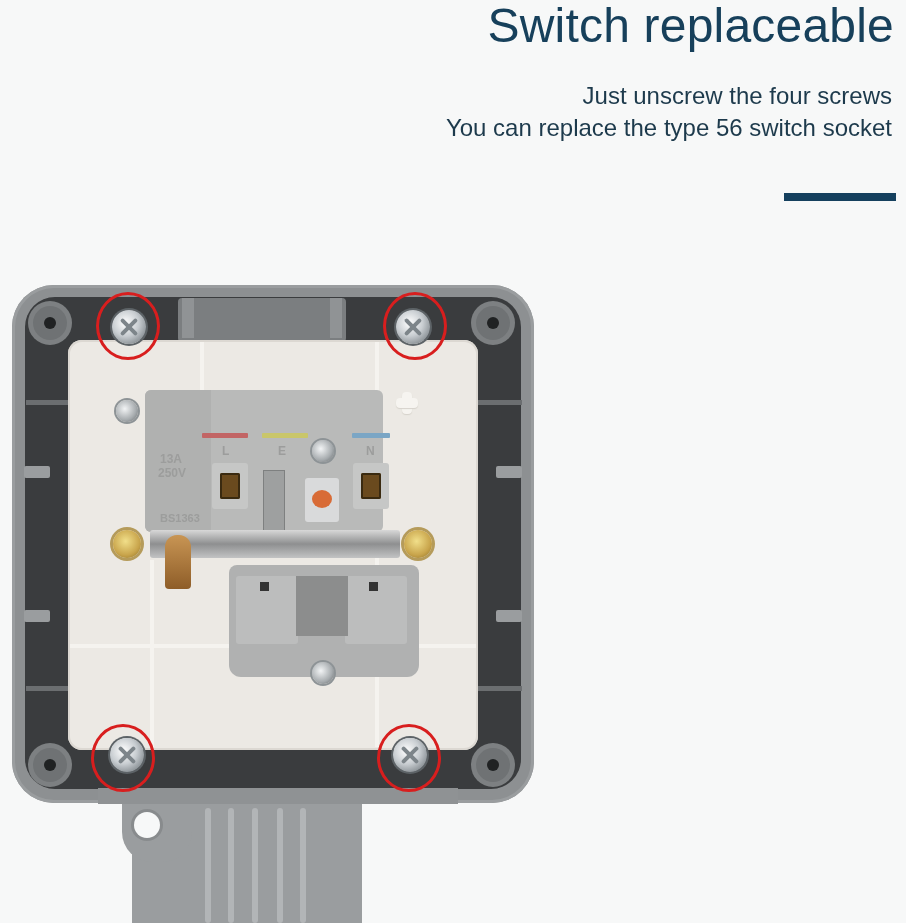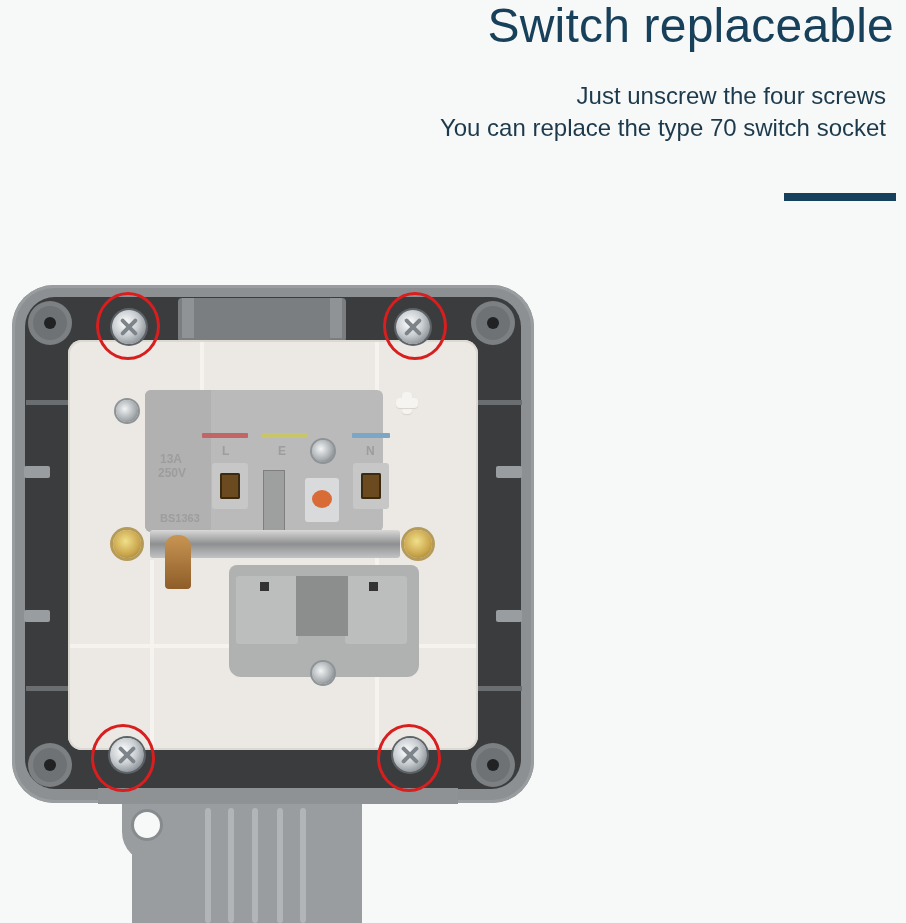--- a/index.html
+++ b/index.html
@@ -5,7 +5,7 @@
   html, body { margin:0; padding:0; }
   body { width:906px; height:923px; background:#f7f8f8; position:relative; overflow:hidden; font-family:"Liberation Sans", sans-serif; }
   .title { position:absolute; right:12px; top:-2px; font-size:48px; color:#17405b; letter-spacing:0.2px; white-space:nowrap; }
-  .sub { position:absolute; right:20px; font-size:24px; color:#1d3a4c; white-space:nowrap; }
+  .sub { position:absolute; right:14px; font-size:24px; color:#1d3a4c; white-space:nowrap; }
   .sub1 { top:82px; }
   .sub2 { top:114px; }
   .accent-bar { position:absolute; left:784px; top:193px; width:112px; height:8px; background:#15405e; }

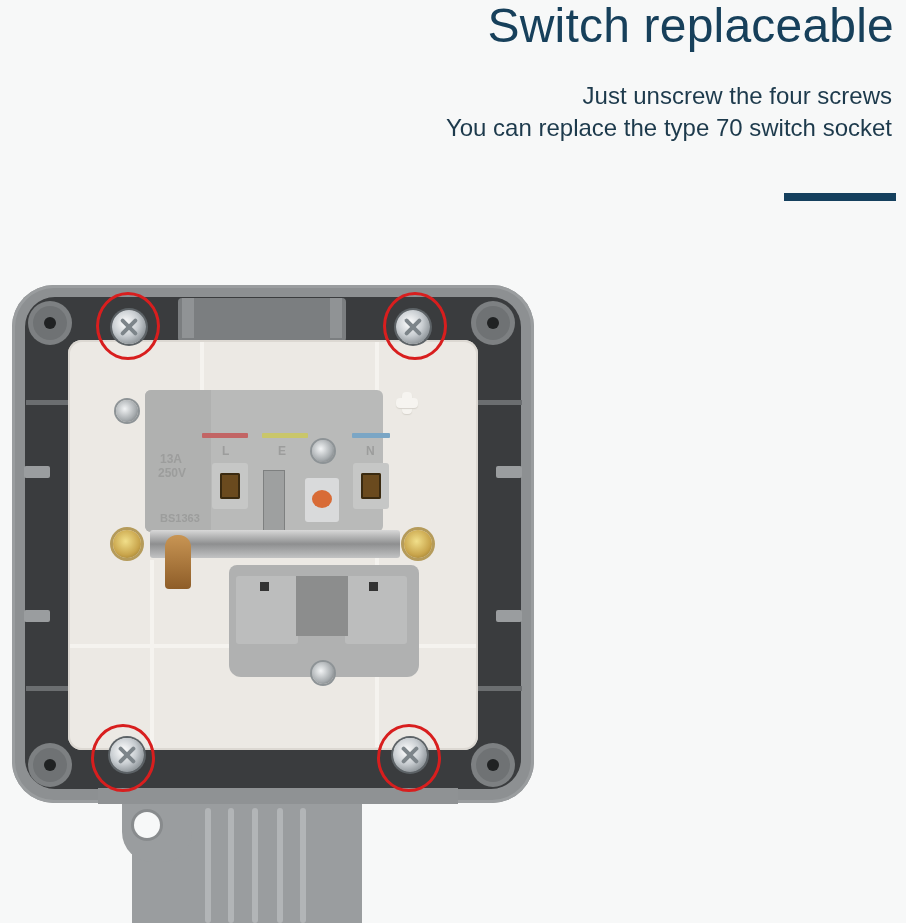--- a/index.html
+++ b/index.html
@@ -68,7 +68,7 @@
 
 <div class="title">Switch replaceable</div>
 <div class="sub sub1">Just unscrew the four screws</div>
-<div class="sub sub2">You can replace the type 70 switch socket</div>
+<div class="sub sub2">You can replace the type 56 switch socket</div>
 <div class="accent-bar"></div>
 
 <div class="product">

